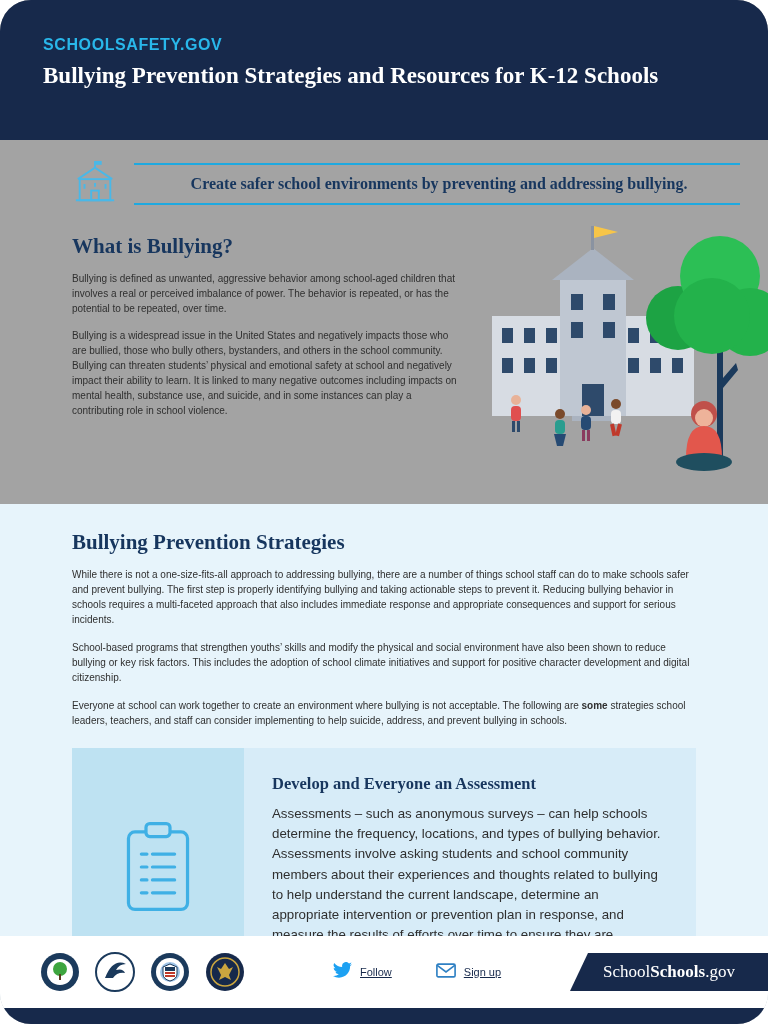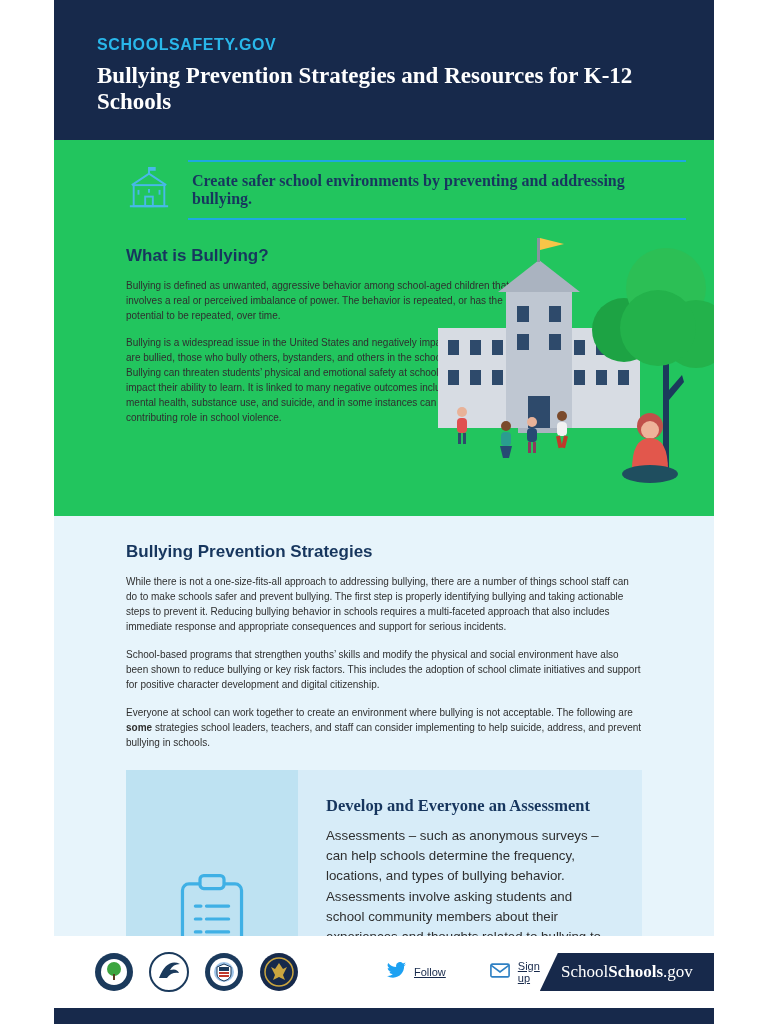--- a/index.html
+++ b/index.html
@@ -5,9 +5,9 @@
   * { margin:0; padding:0; box-sizing:border-box; }
   html,body { background:#ffffff; }
   .page {
-    position:relative; width:660px; height:1024px; margin:0 auto;
-    background:#22c55e; overflow:hidden;
-    font-family:"Liberation Sans", sans-serif; color:#333333;
+    position:relative; width:768px; height:1024px; margin:0 auto;
+    background:#a3a3a3; overflow:hidden;
+    font-family:"Liberation Sans", sans-serif; color:#333333;border-radius:31px;
   }
 
   

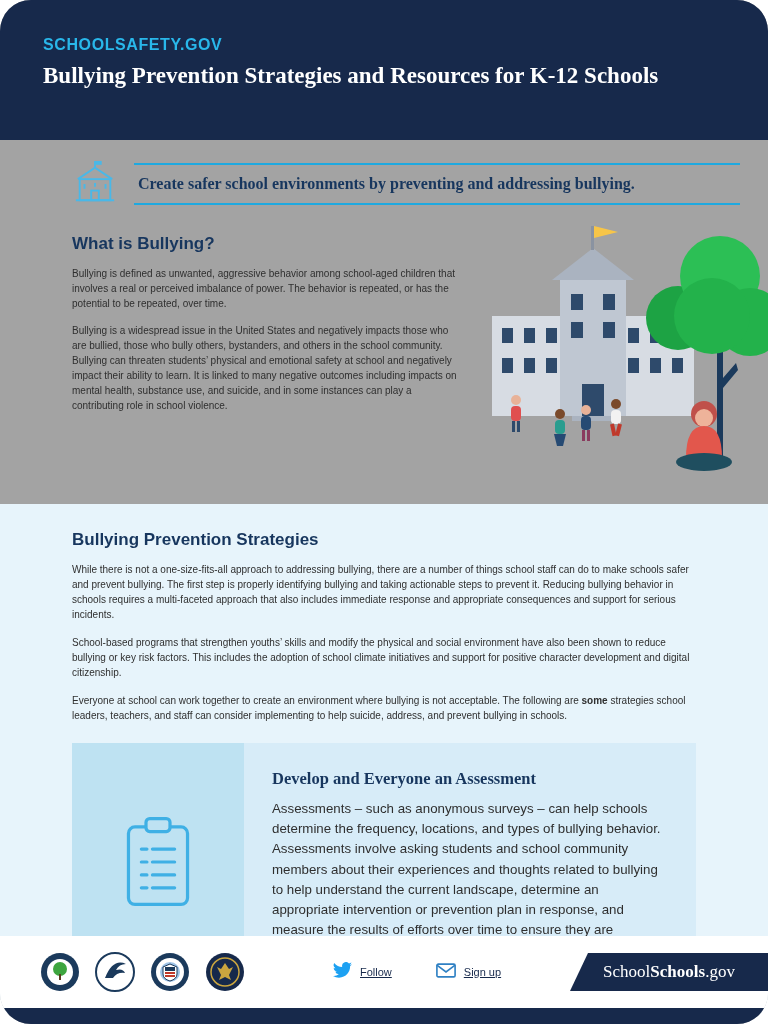--- a/index.html
+++ b/index.html
@@ -25,7 +25,7 @@
 
   
   .tagline-row {
-    display:flex; align-items:center; margin:20px 28px 0 72px;
+    display:flex; align-items:center; margin:20px 28px 0 72px;text-align:center;
   }
   .tagline-icon { flex:0 0 46px; margin-right:16px; }
   .tagline-text {

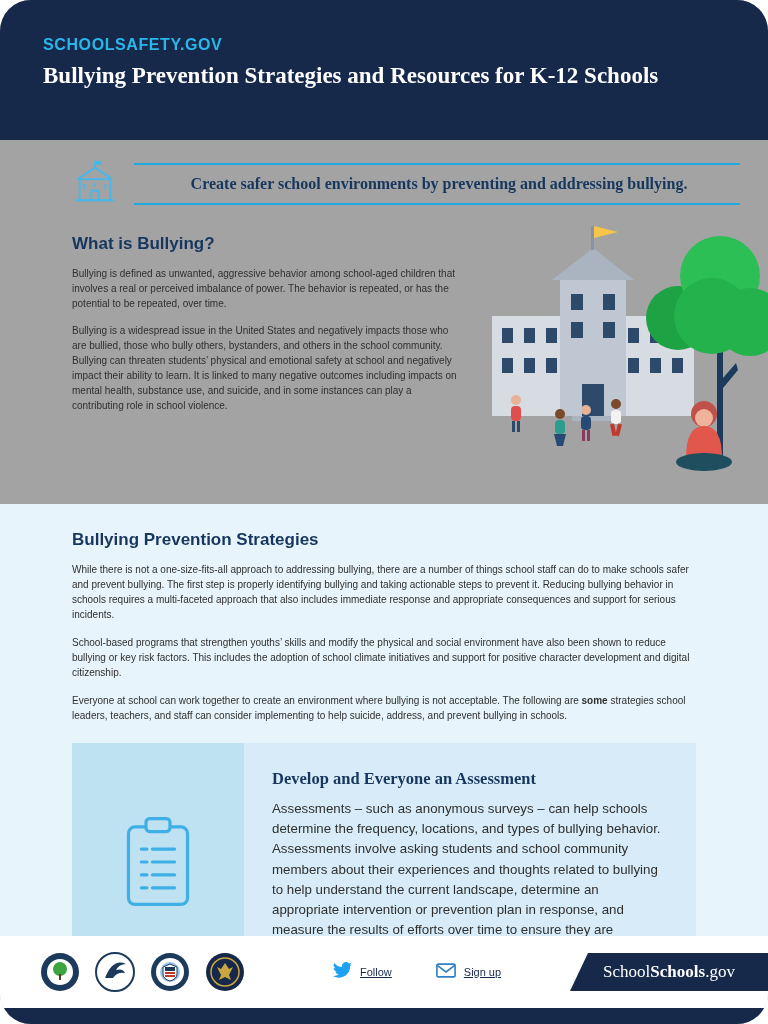--- a/index.html
+++ b/index.html
@@ -38,8 +38,8 @@
   
   .what-section { position:relative; margin:26px 0 0 72px; min-height:252px; }
   .h2 {
-    font-family:Liberation Sans, sans-serif; font-weight:bold;
-    font-size:17px; color:#17365e; margin-bottom:12px;
+    font-family:Liberation Serif, serif; font-weight:bold;
+    font-size:21px; color:#17365e; margin-bottom:12px;
   }
   .what-section .col { width:392px; }
   .body-p { font-size:10px; line-height:1.5; margin-bottom:12px; color:#2f2f2f; }

